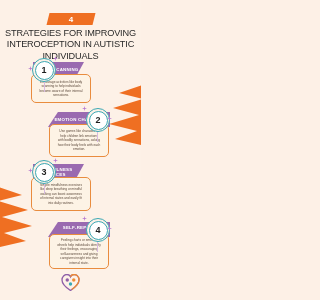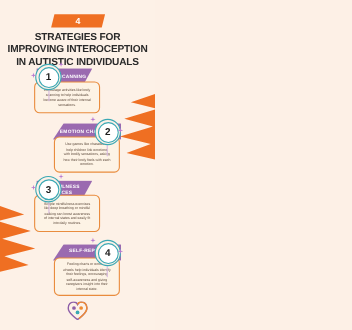--- a/index.html
+++ b/index.html
@@ -60,7 +60,7 @@
     text-align: center;
     font-size: 9.2px;
     line-height: 11.4px;
-    font-weight: bold;
+    font-weight: normal;
     color: #2a2a2a;
     letter-spacing: -0.15px;
   }

